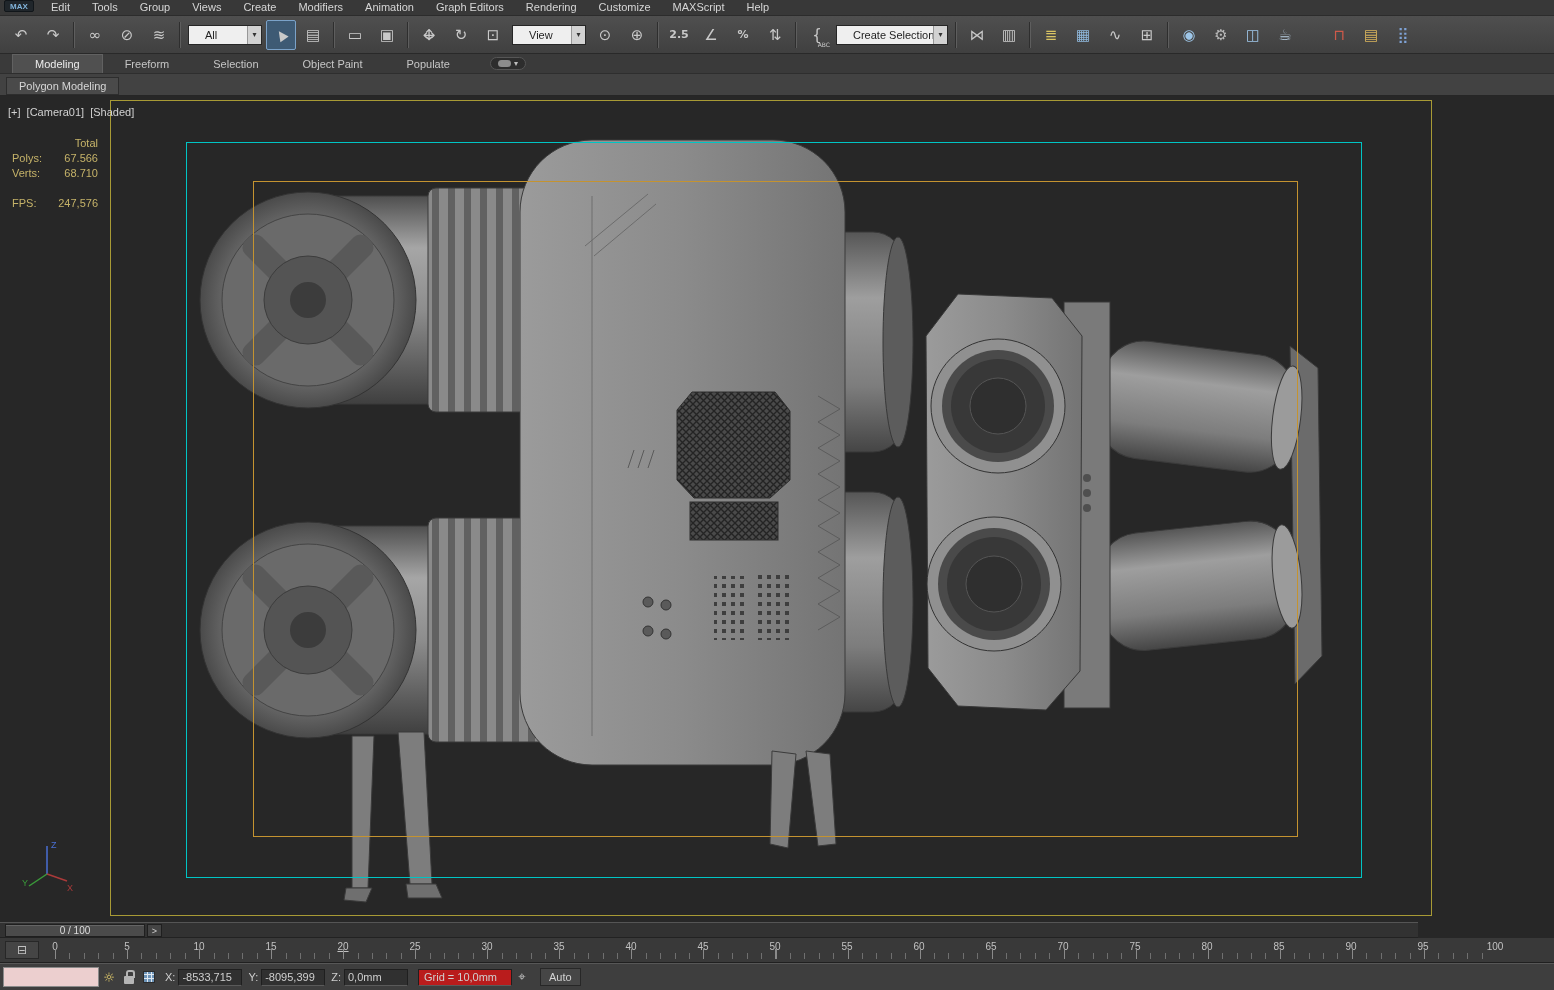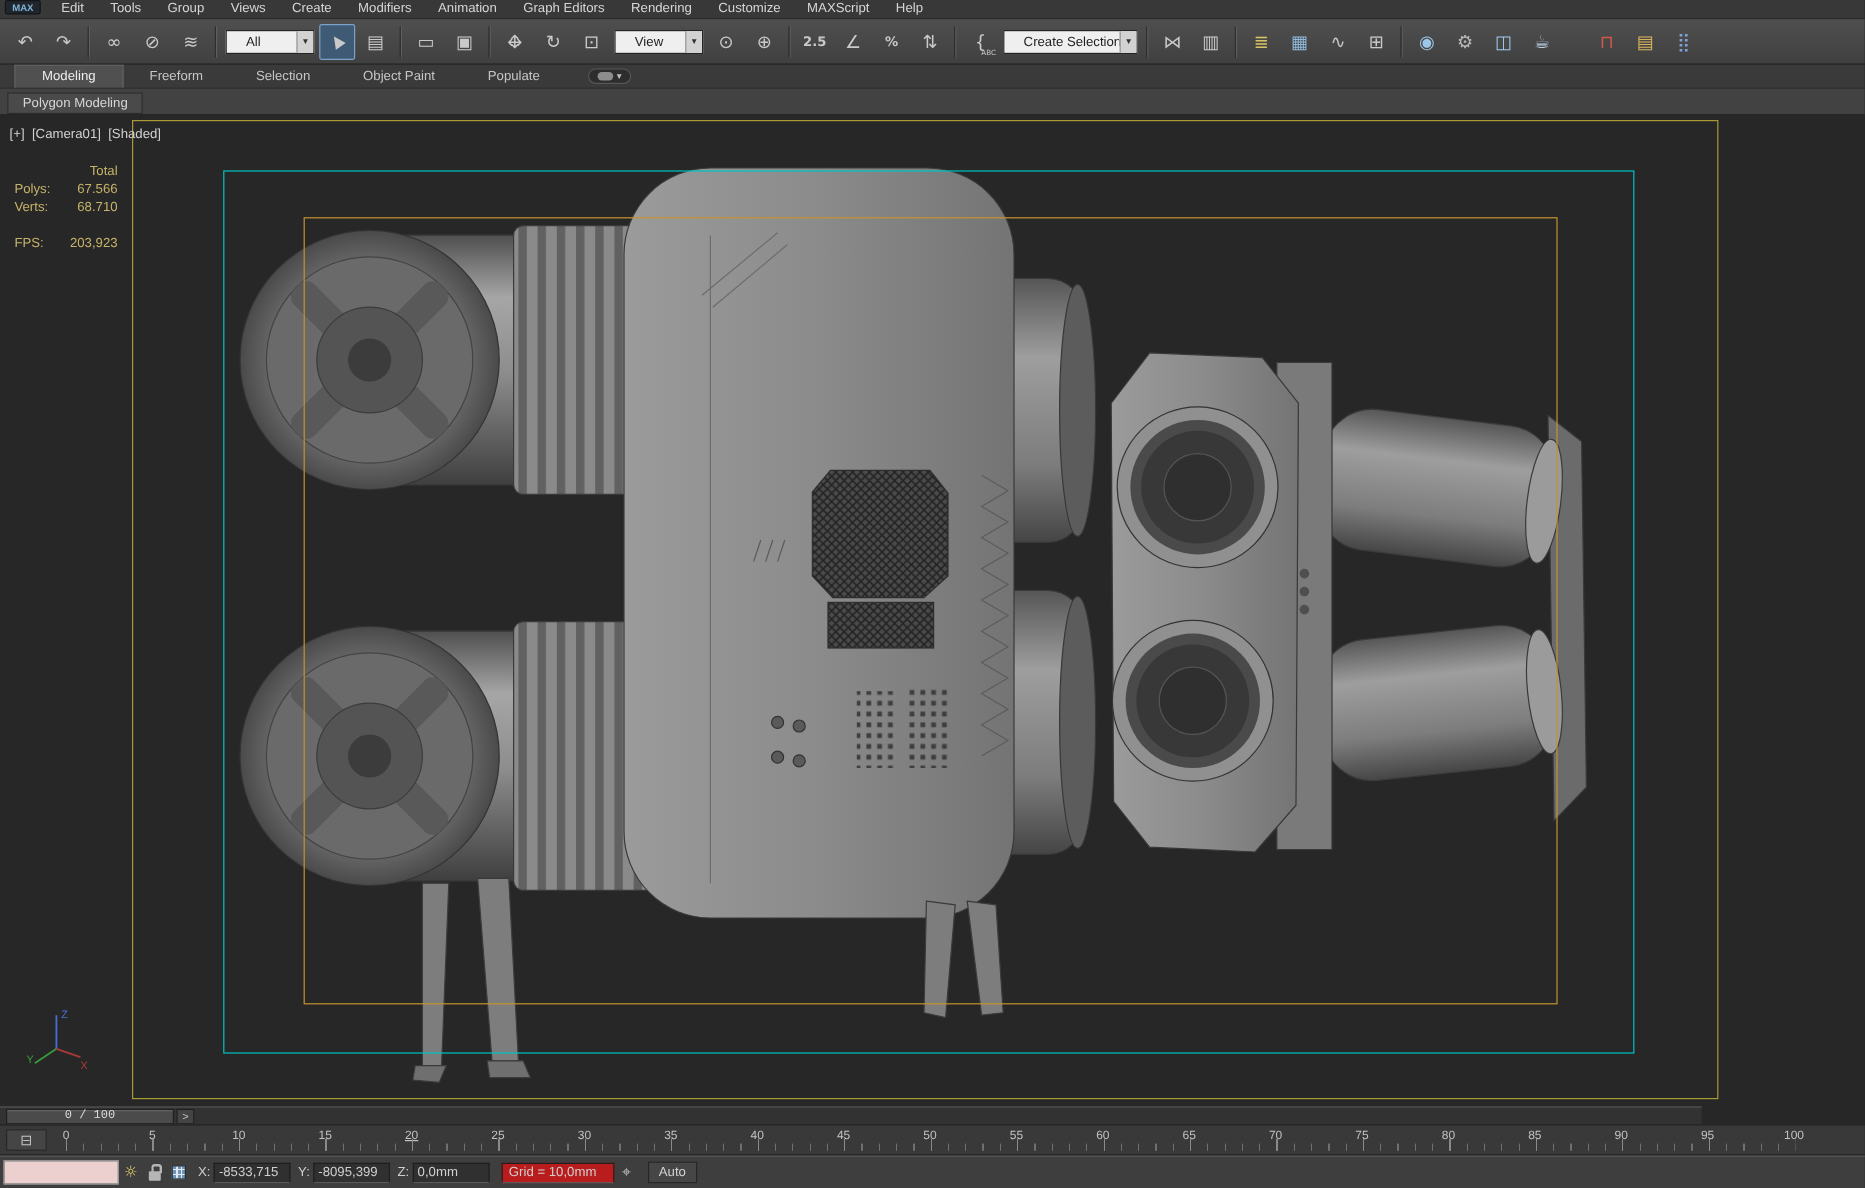--- a/index.html
+++ b/index.html
@@ -429,7 +429,7 @@
       </div>
     <div class="srow fps">
         <span class="sl">FPS:</span>
-        <span class="sv">203,923</span>
+        <span class="sv">247,576</span>
       </div>
   </div>
 

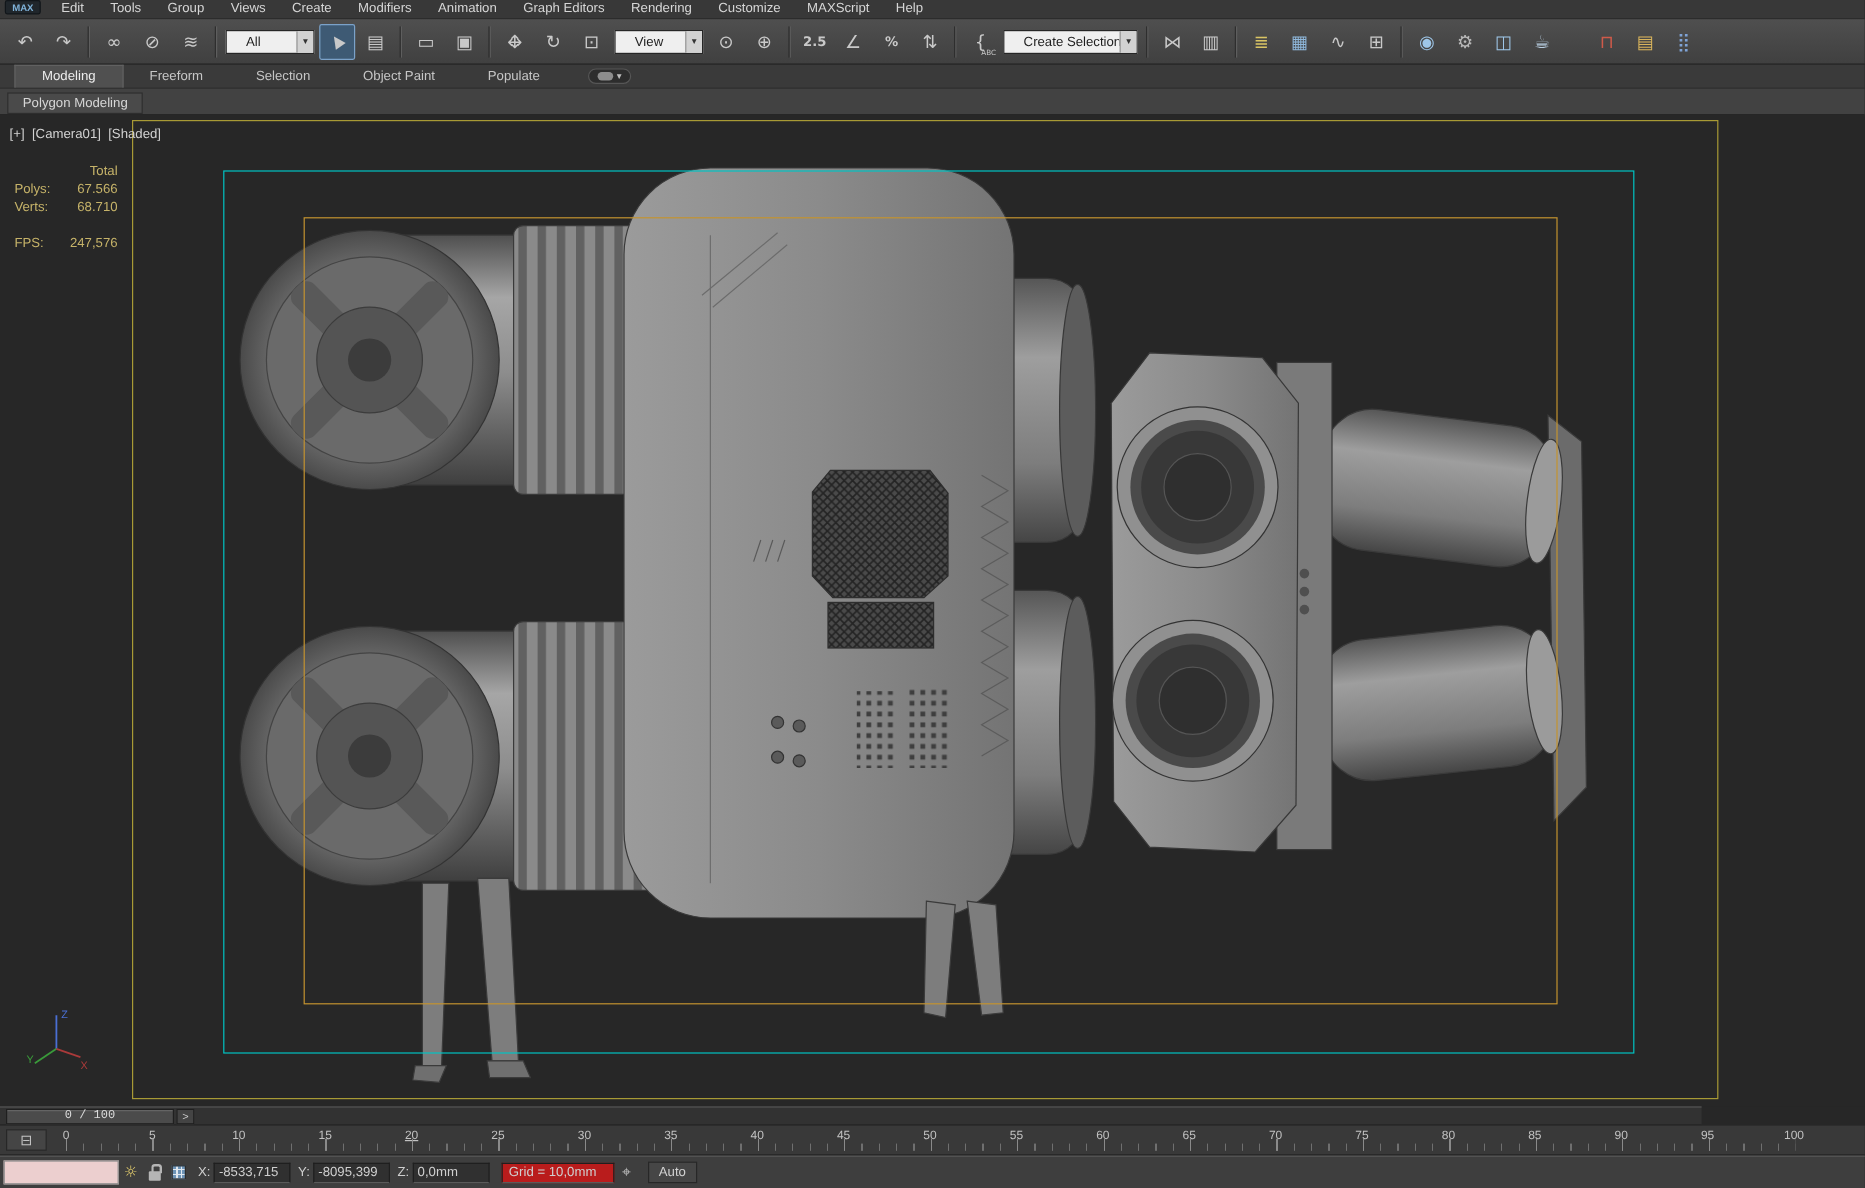--- a/index.html
+++ b/index.html
@@ -70,7 +70,7 @@
 
   
   .timeslider { position:absolute; left:0; top:922px; width:1418px; height:16px;
-    background:#323232; border-top:1px solid #555; border-bottom:1px solid #222;font-family:Liberation Mono, monospace; }
+    background:#323232; border-top:1px solid #555; border-bottom:1px solid #222; }
   .ts-handle { position:absolute; left:5px; top:1px; width:140px; height:13px;
     background:#4b4b4b; border:1px solid #1f1f1f; box-shadow:inset 0 1px 0 #646464;
     font-size:10px; color:#dcdcdc; text-align:center; line-height:12px; }

